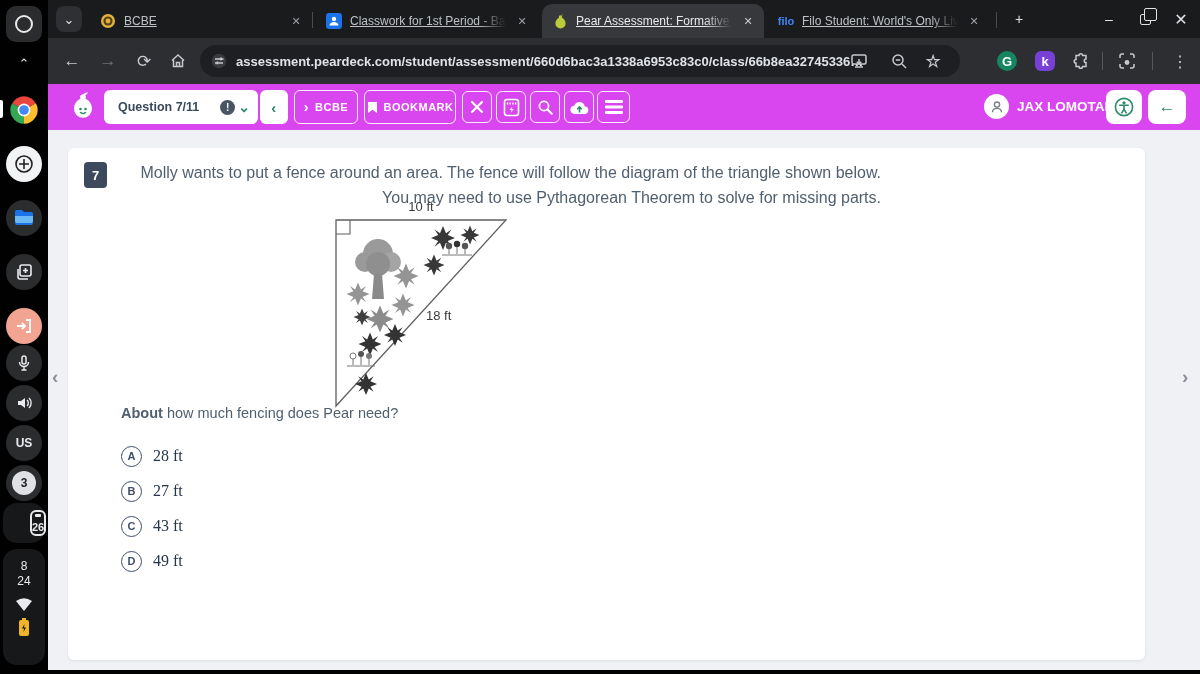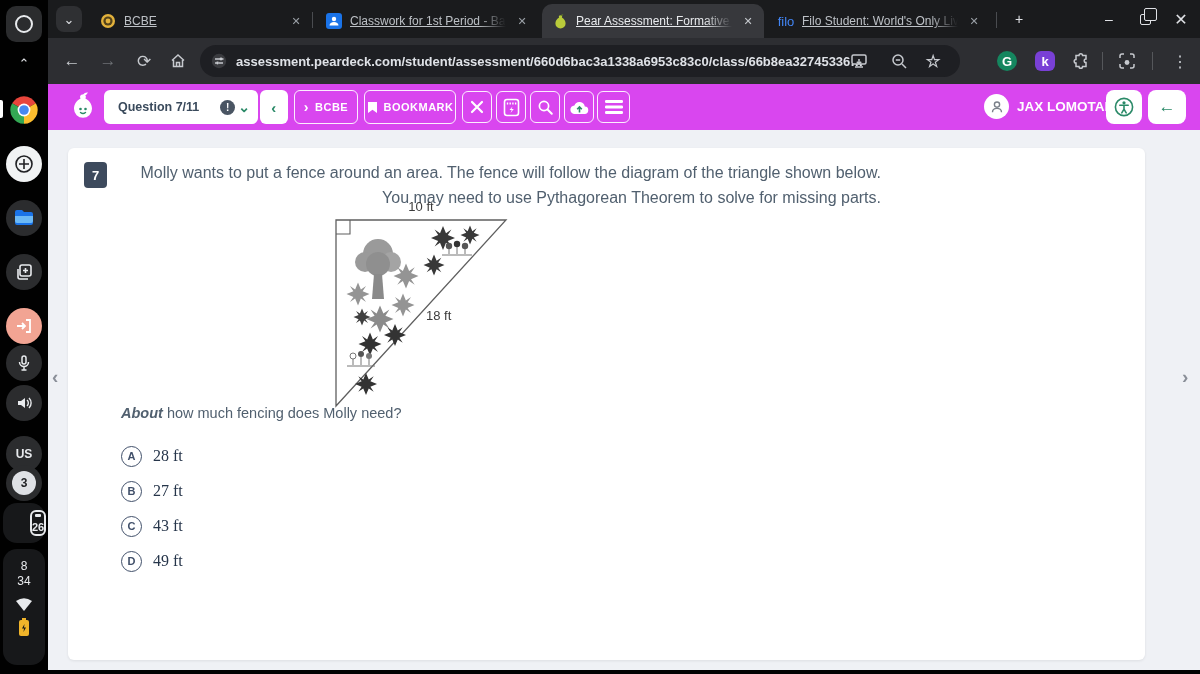--- a/index.html
+++ b/index.html
@@ -207,7 +207,7 @@
     </div>
 
     <div class="tab" style="left:720px;">
-      <span class="favicon" style="color:#4285f4; font-size:13px; font-weight:normal;">filo</span>
+      <span class="favicon" style="color:#4285f4; font-size:11px; font-weight:bold;">filo</span>
       <span class="tab-title">Filo Student: World's Only Live</span>
       <span class="tab-close">✕</span>
     </div>

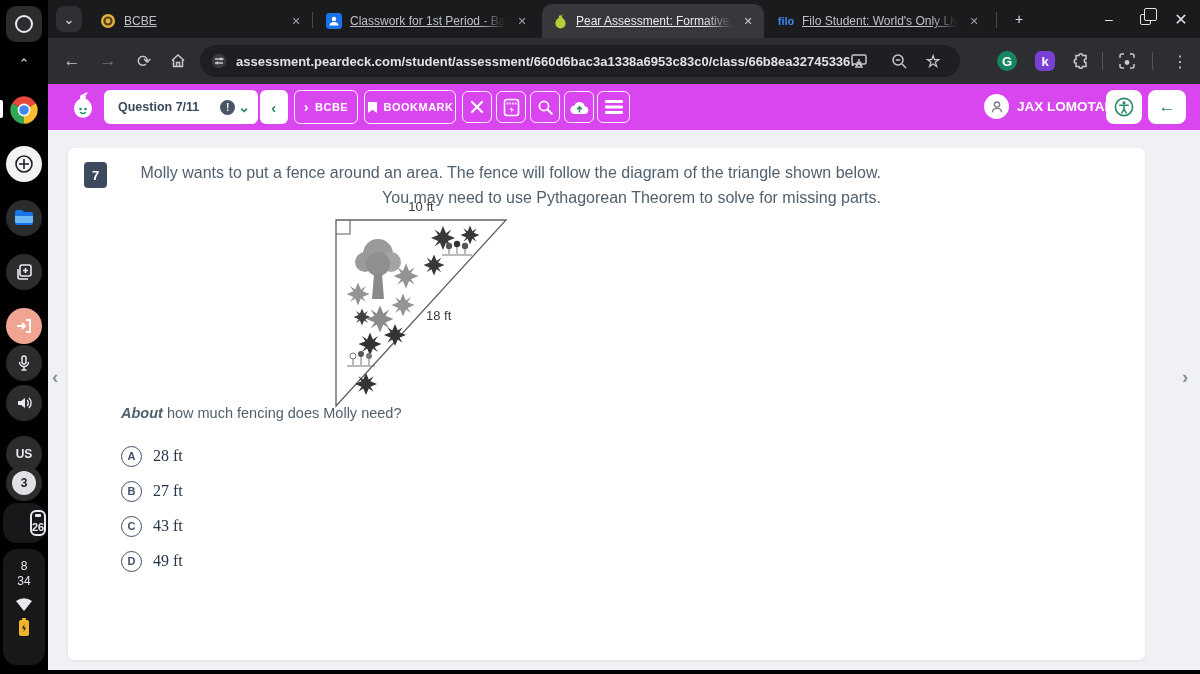--- a/index.html
+++ b/index.html
@@ -74,7 +74,7 @@
   #q-text { position:absolute; left:53px; top:13px; width:760px; font-size:16px; line-height:1.55; color:#51606f;text-align:right; }
   #diagram { position:absolute; left:238px; top:50px; }
   #prompt { position:absolute; left:53px; top:257px; font-size:14.5px; color:#51606f; }
-  #prompt b { font-style:italic; }
+  #prompt b { }
   .opt { position:absolute; left:53px; height:24px; display:flex; align-items:center; gap:11px; }
   .opt-circ { width:21px; height:21px; border:1.4px solid #41506a; border-radius:50%; color:#41506a; font-size:11px; font-weight:bold; display:flex; align-items:center; justify-content:center; }
   .opt-val { font-family:"Liberation Serif", serif; font-size:16px; color:#26354a; }

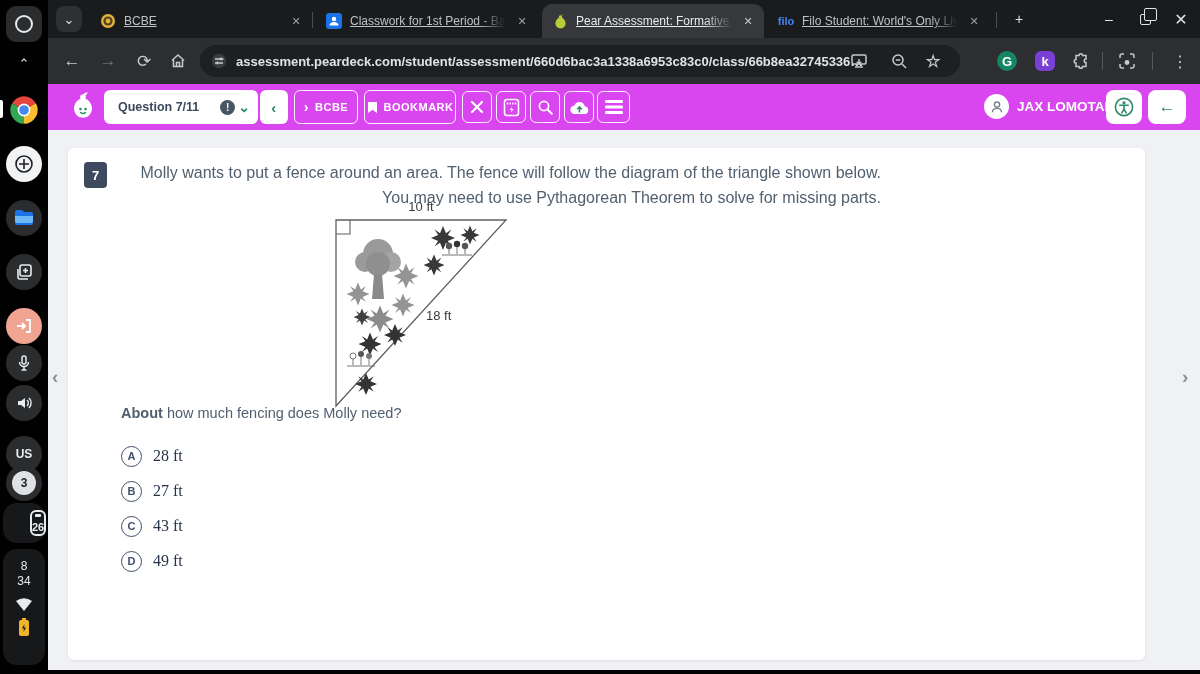--- a/index.html
+++ b/index.html
@@ -408,7 +408,7 @@
         </g>
       </svg>
 
-      <div id="prompt"><b>About</b><span> how much fencing does Molly need?</span></div>
+      <div id="prompt"><b>About</b><span> how much fencing does Pear need?</span></div>
 
       <div class="opt" style="top:296px;">
         <span class="opt-circ">A</span>

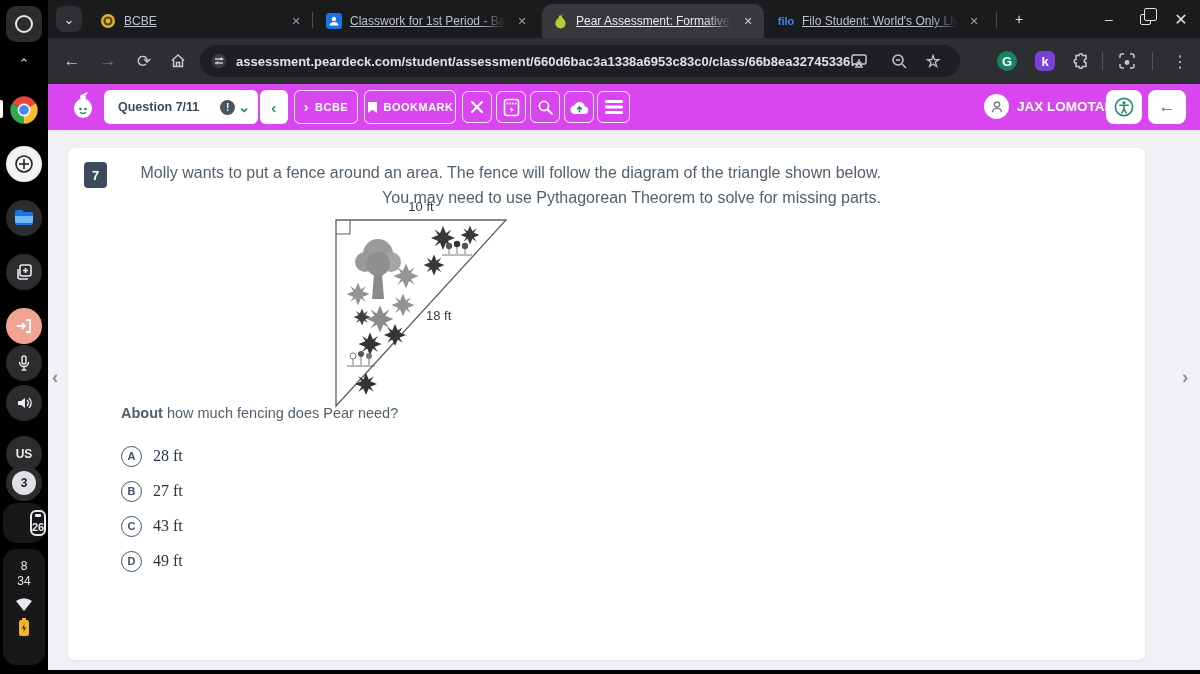--- a/index.html
+++ b/index.html
@@ -138,7 +138,7 @@
       <path d="M12 6a4 4 0 0 1 0 6 M14 4a7 7 0 0 1 0 10" fill="none" stroke="#e8eaed" stroke-width="1.4"></path>
     </svg>
   </div>
-  <div class="shelf-item circ" style="top:436px;">
+  <div class="shelf-item circ" style="top:425px;">
     <span id="kb-label">US</span>
   </div>
   <div class="shelf-item circ" style="top:465px;">

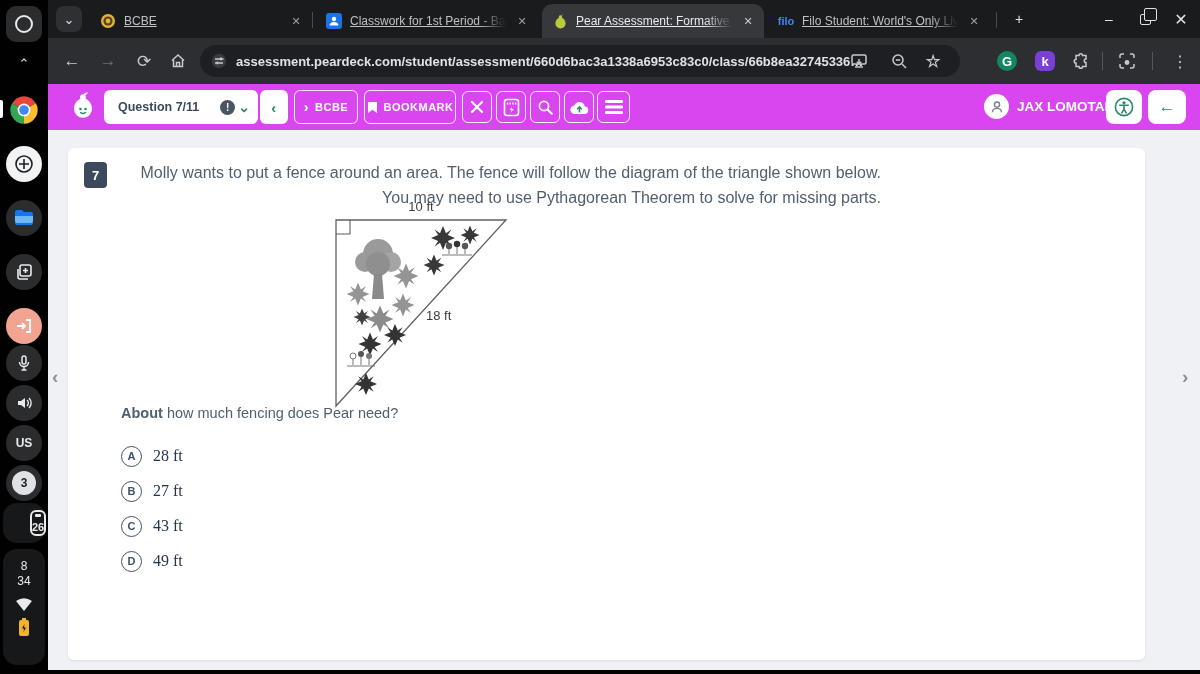--- a/index.html
+++ b/index.html
@@ -152,7 +152,7 @@
   <div class="shelf-group" style="top:549px; height:116px; padding-top:10px;">
     <div id="clock">
       <div>8</div>
-      <div>34</div>
+      <div>24</div>
     </div>
     <svg width="20" height="16" viewBox="0 0 20 16" style="margin:8px auto 0;">
       <path d="M10 14 L2 4 Q10 -1.5 18 4 Z" fill="#e8eaed"></path>

